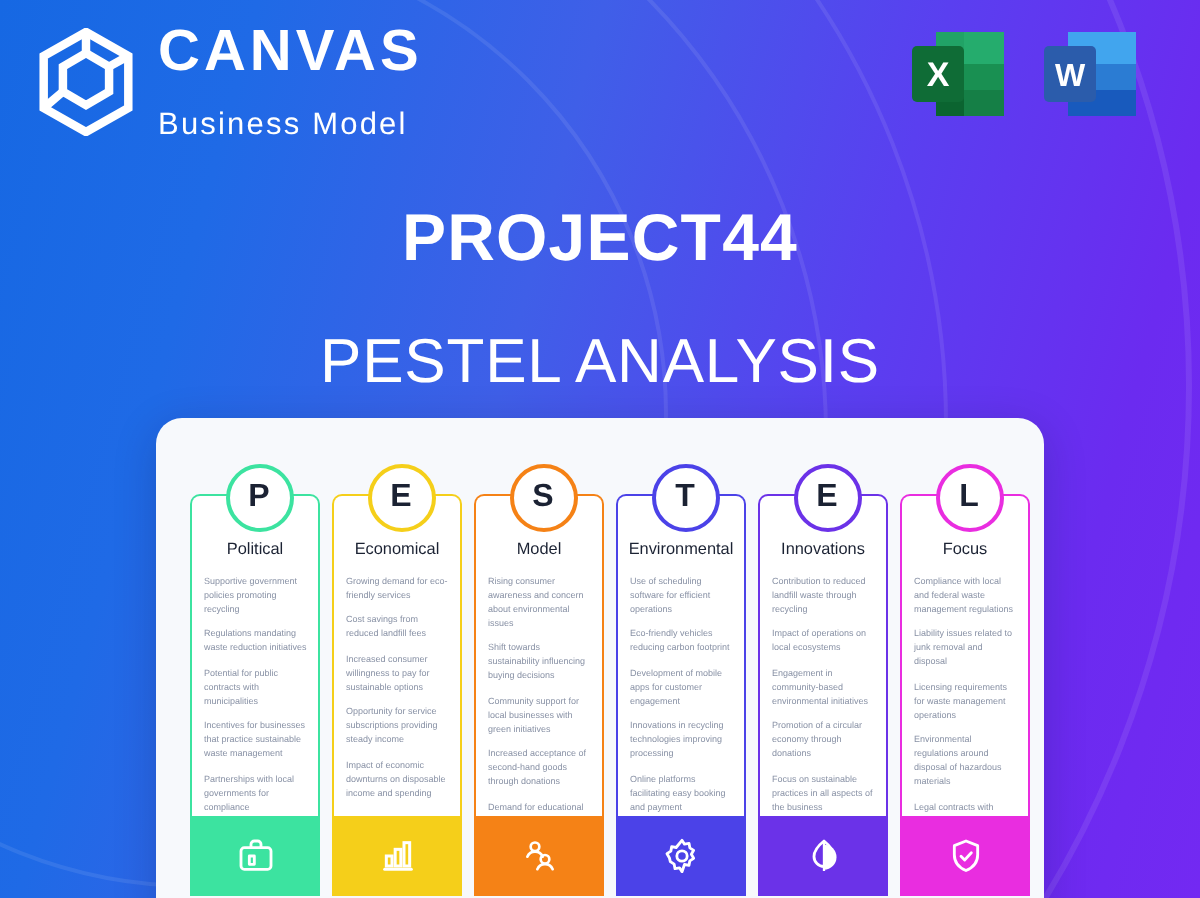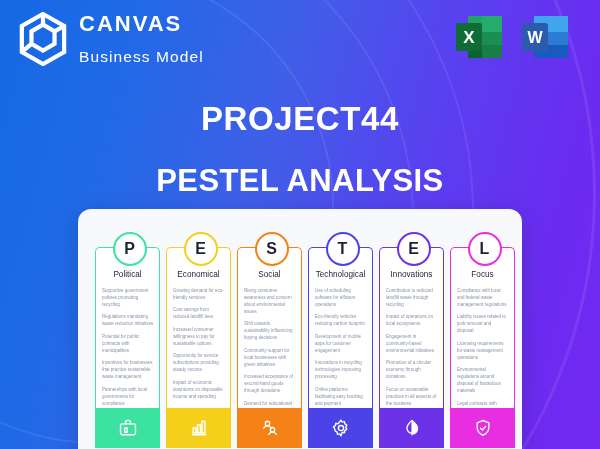--- a/index.html
+++ b/index.html
@@ -25,7 +25,7 @@
   .brand{position:absolute;left:18px;top:12px;display:flex;align-items:center;gap:11px;}
   .brand .mark{width:50px;height:54px;flex:0 0 auto;}
   .brand .wordmark{display:flex;flex-direction:column;line-height:1;}
-  .brand .w1{color:#fff;font-size:22px;font-weight:bold;letter-spacing:2.0px;}
+  .brand .w1{color:#fff;font-size:29px;font-weight:bold;letter-spacing:2.0px;}
   .brand .w2{color:#fff;font-size:15.5px;font-weight:normal;letter-spacing:1.1px;margin-top:14px;}
 
   .offic{position:absolute;right:28px;top:10px;display:flex;gap:12px;}

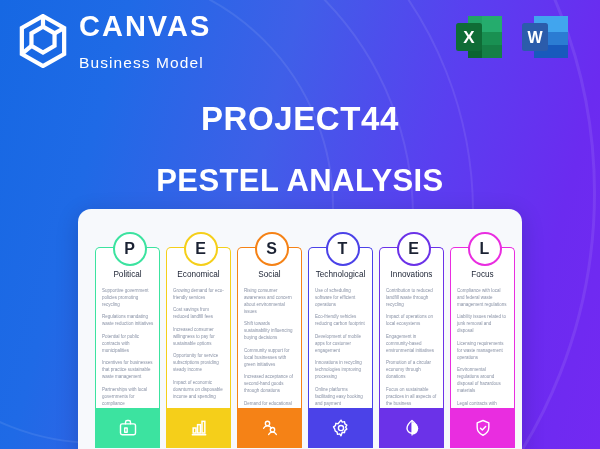--- a/index.html
+++ b/index.html
@@ -35,7 +35,7 @@
   .t1{position:absolute;left:0;top:100px;width:600px;text-align:center;color:#fff;
       font-size:33px;font-weight:bold;letter-spacing:.6px;}
   .t2{position:absolute;left:0;top:163px;width:600px;text-align:center;color:#fff;
-      font-size:31px;font-weight:bold;letter-spacing:.4px;}
+      font-size:31px;font-weight:normal;letter-spacing:.4px;}
 
   
   .card{position:absolute;left:78px;top:209px;width:444px;height:248px;

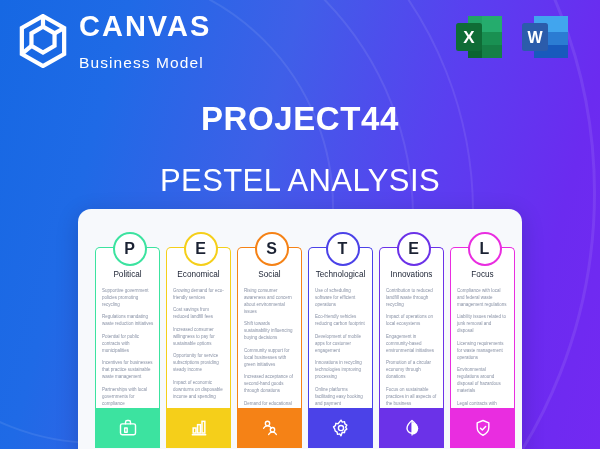--- a/index.html
+++ b/index.html
@@ -159,7 +159,7 @@
           <div class="badge">S</div>
           <div class="body">
             <div class="notch"></div>
-            <div class="cname">Social</div>
+            <div class="cname">Model</div>
             <div class="items">
               <div class="it">Rising consumer awareness and concern about environmental issues</div>
               <div class="it">Shift towards sustainability influencing buying decisions</div>

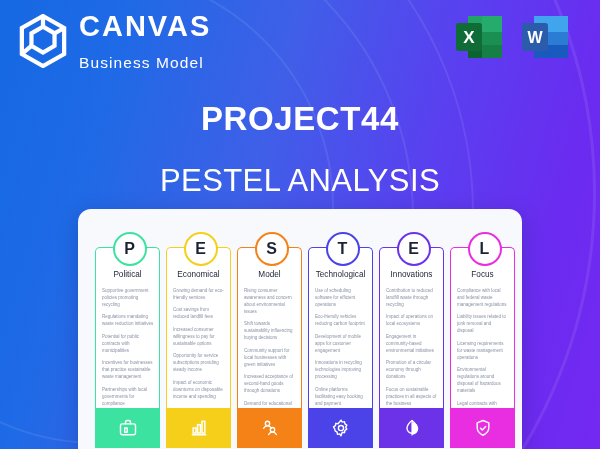--- a/index.html
+++ b/index.html
@@ -181,7 +181,7 @@
           <div class="badge">T</div>
           <div class="body">
             <div class="notch"></div>
-            <div class="cname">Technological</div>
+            <div class="cname">Environmental</div>
             <div class="items">
               <div class="it">Use of scheduling software for efficient operations</div>
               <div class="it">Eco-friendly vehicles reducing carbon footprint</div>

